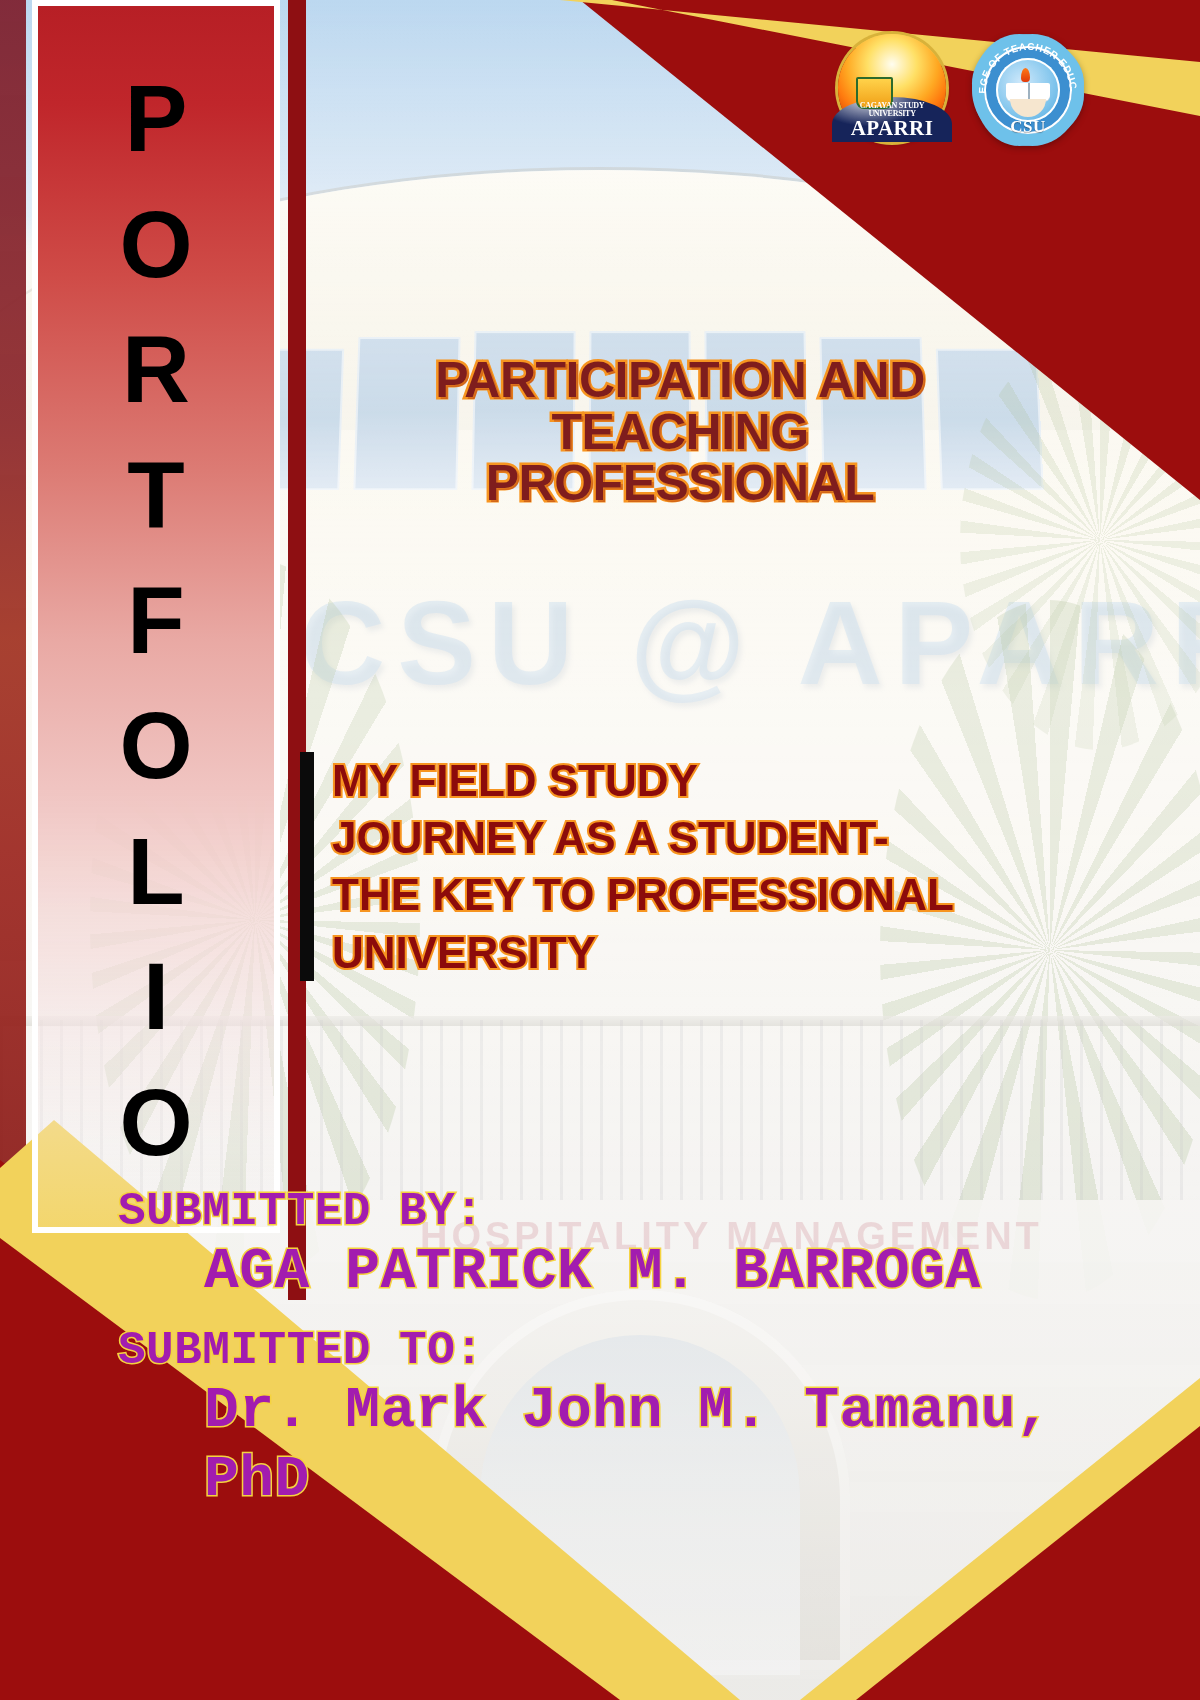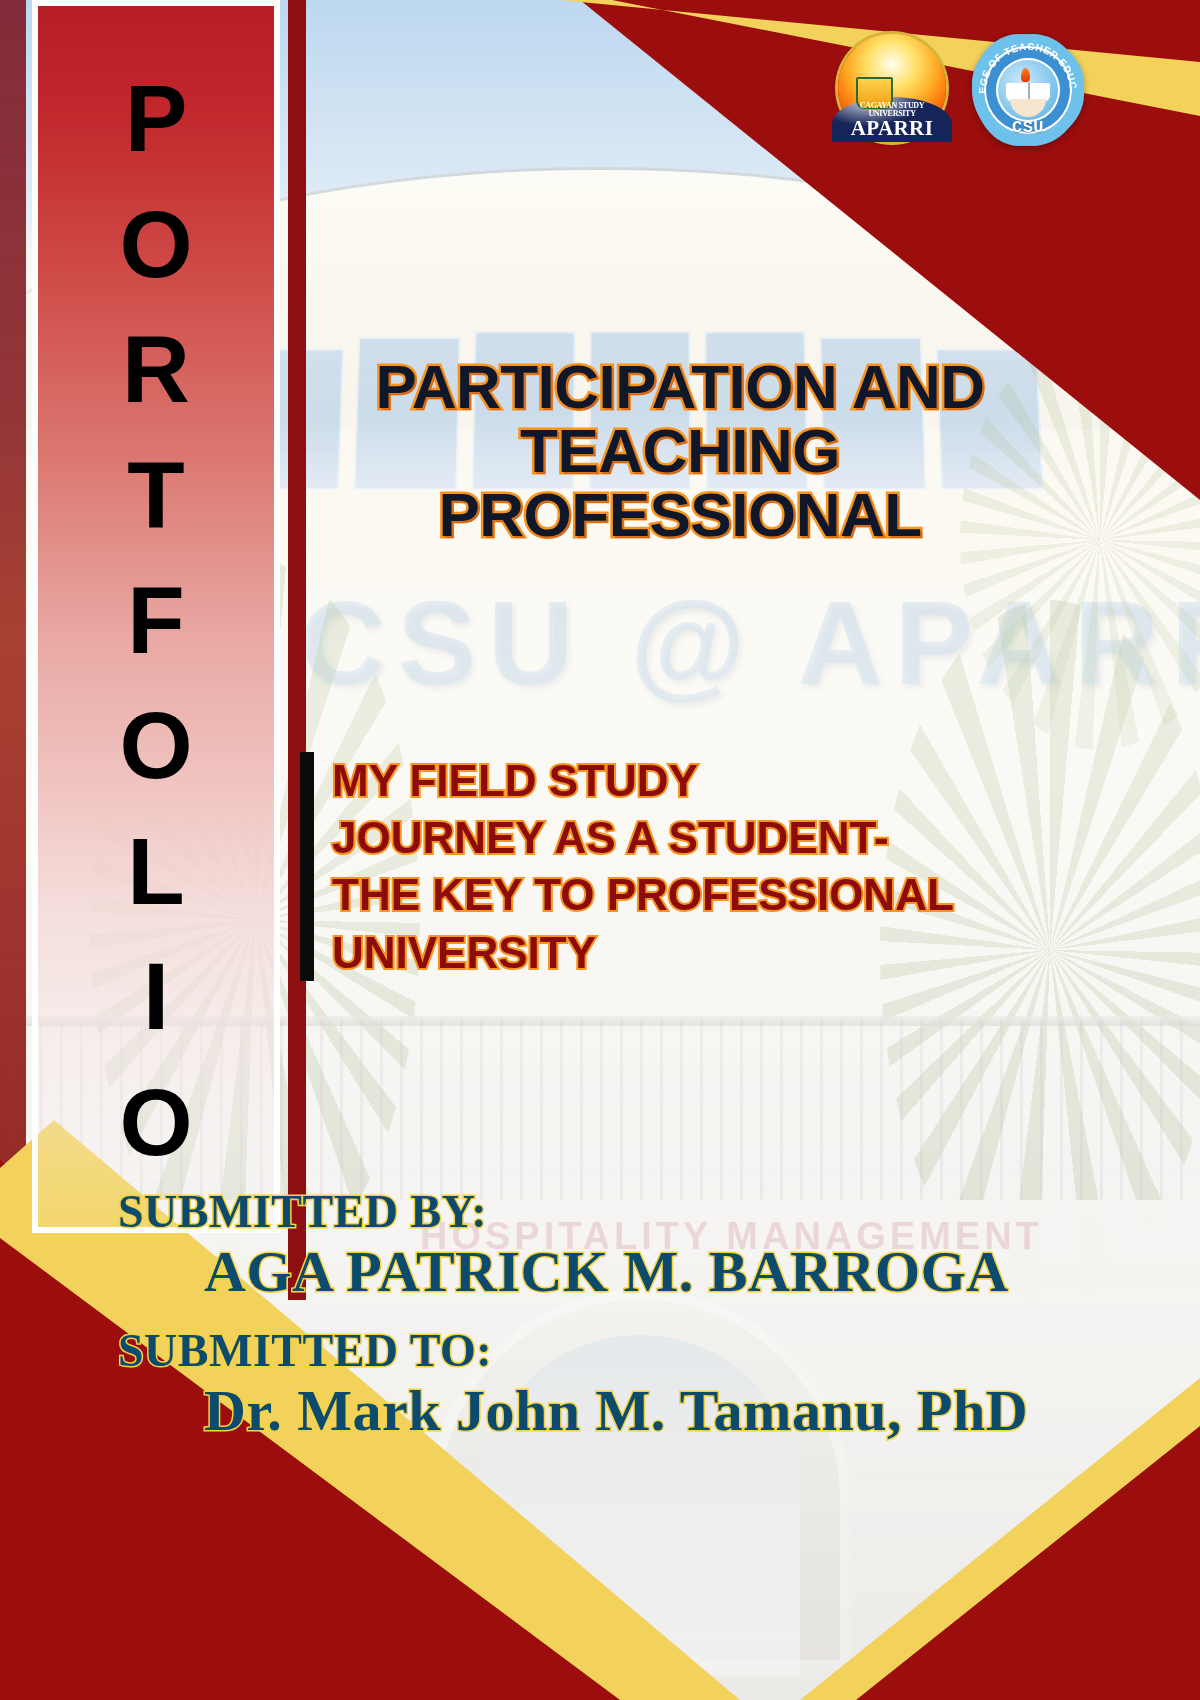--- a/index.html
+++ b/index.html
@@ -392,7 +392,7 @@
     position: absolute; left: 0; bottom: 9px; width: 100%;
     text-align: center;
     color: #ffffff;
-    font-family: Liberation Mono, monospace;
+    font-family: Liberation Serif, serif;
     font-weight: bold;
     font-size: 17px;
     letter-spacing: 0.5px;

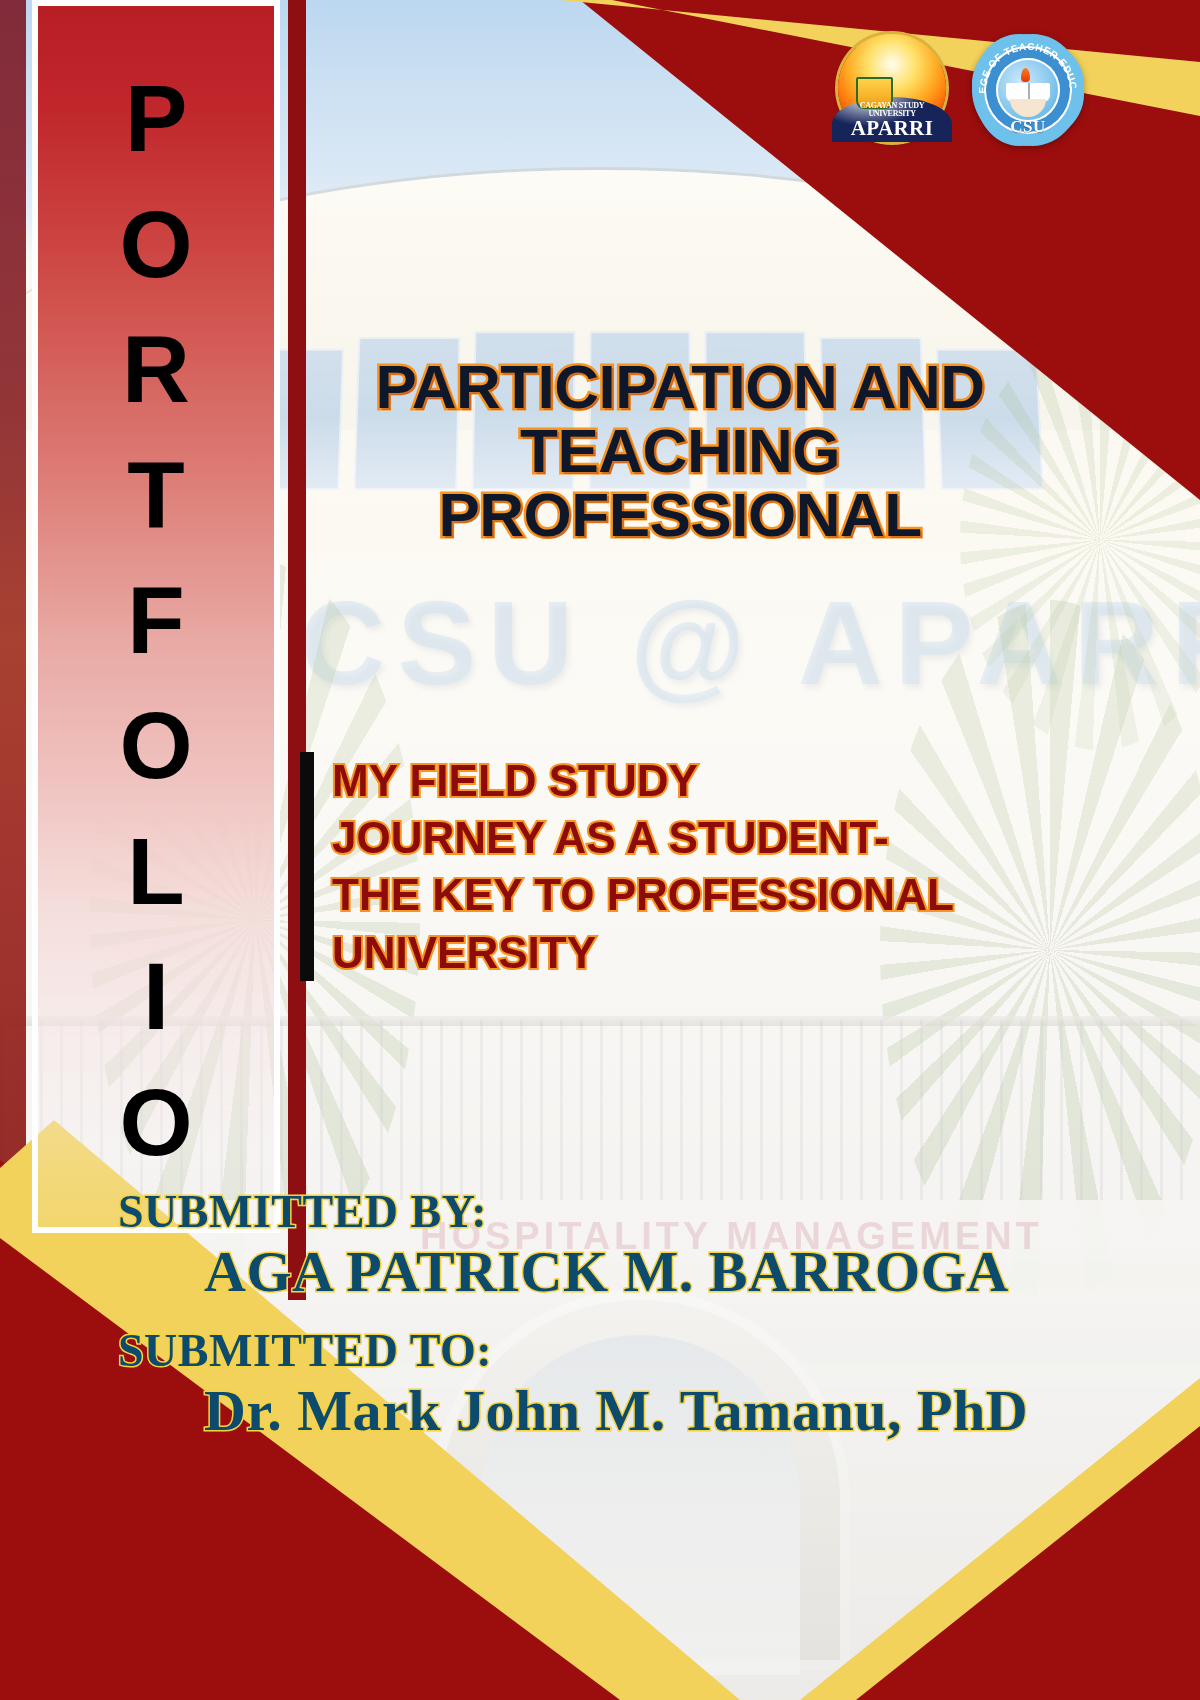--- a/index.html
+++ b/index.html
@@ -238,10 +238,10 @@
     text-align: center;
     font-family: "Liberation Sans", sans-serif;
     font-weight: bold;
-    font-size: 62px;
+    font-size: 50px;
     line-height: 1.03;
     letter-spacing: -0.5px;
-    color: #0f172a;
+    color: #7f1d1d;
     -webkit-text-stroke: 5px #f79521;
     paint-order: stroke fill;
     text-shadow:

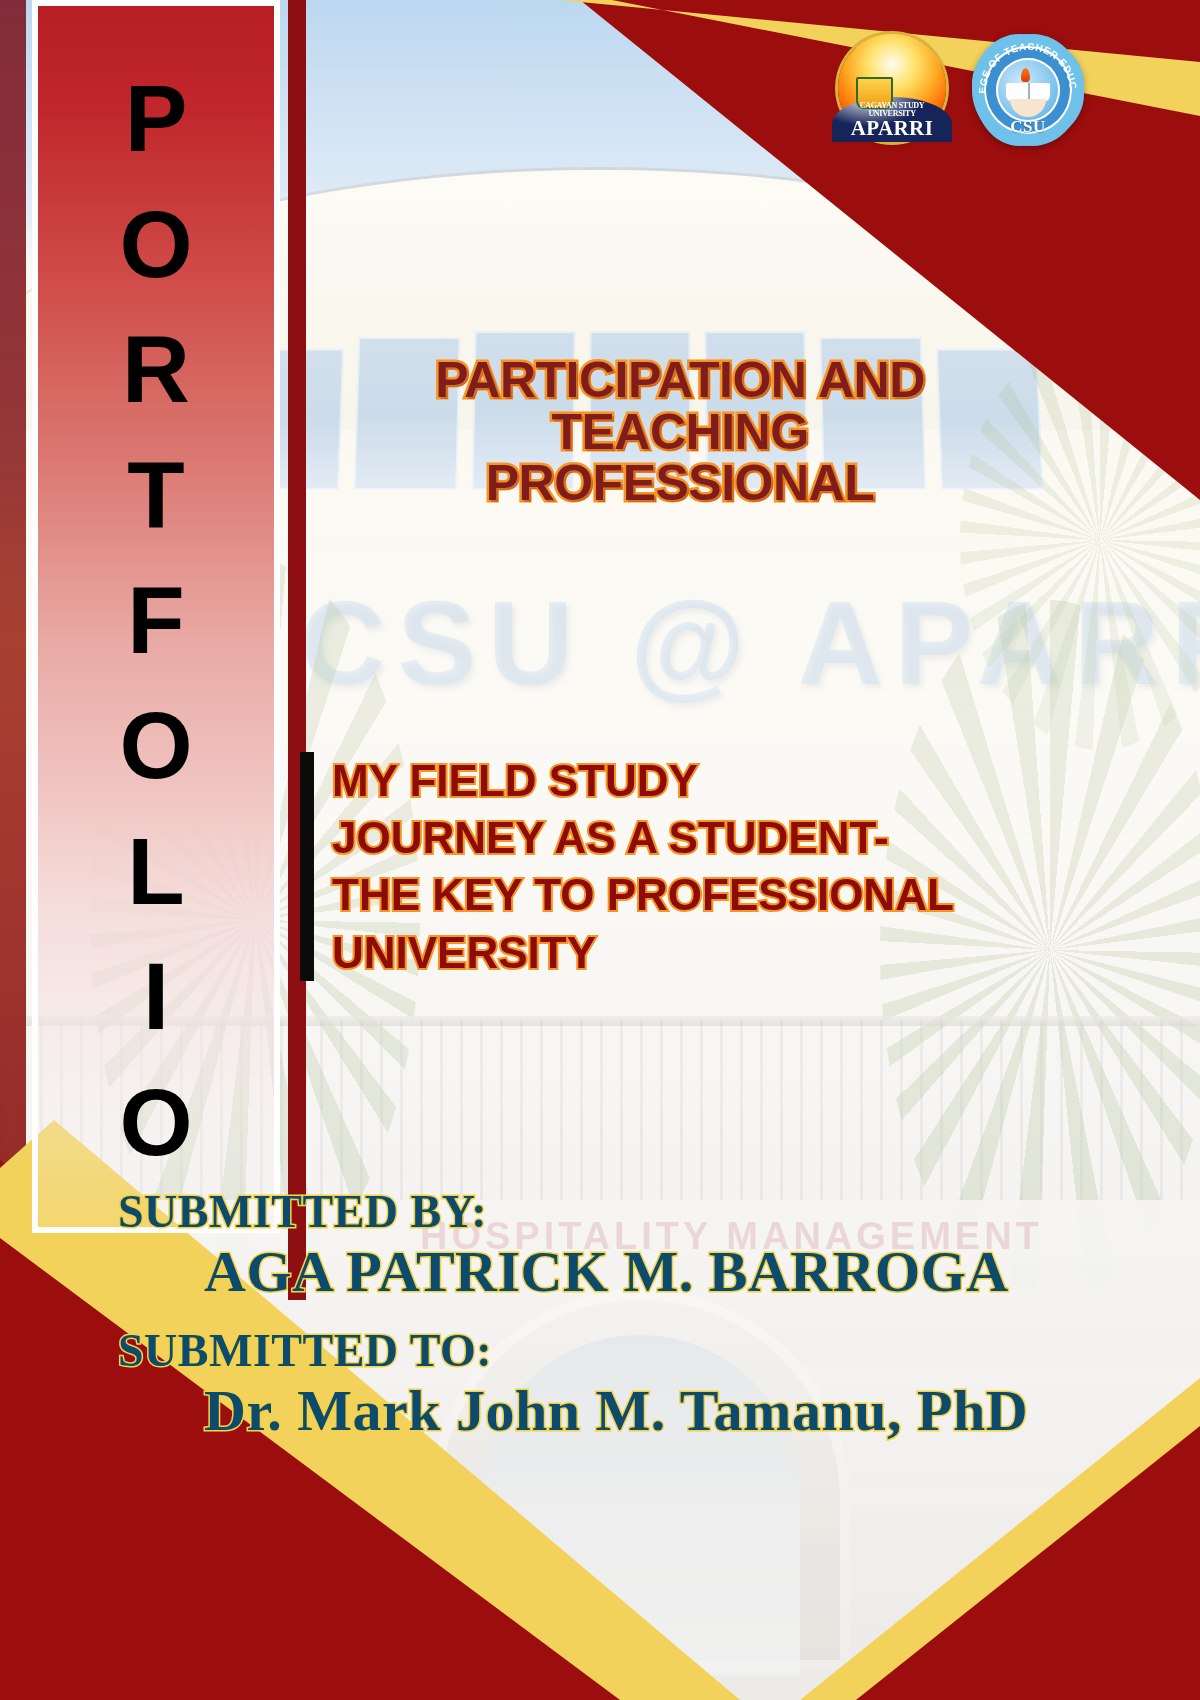--- a/index.html
+++ b/index.html
@@ -280,9 +280,9 @@
     position: absolute;
     left: 118px; top: 1186px;
     width: 980px;
-    font-family: Liberation Serif, serif;
+    font-family: Liberation Mono, monospace;
     font-weight: bold;
-    color: #0c4a6e;
+    color: #a21caf;
     -webkit-text-stroke: 3px #f5d33f;
     paint-order: stroke fill;
     text-shadow: 0 0 1px #f5d33f;

